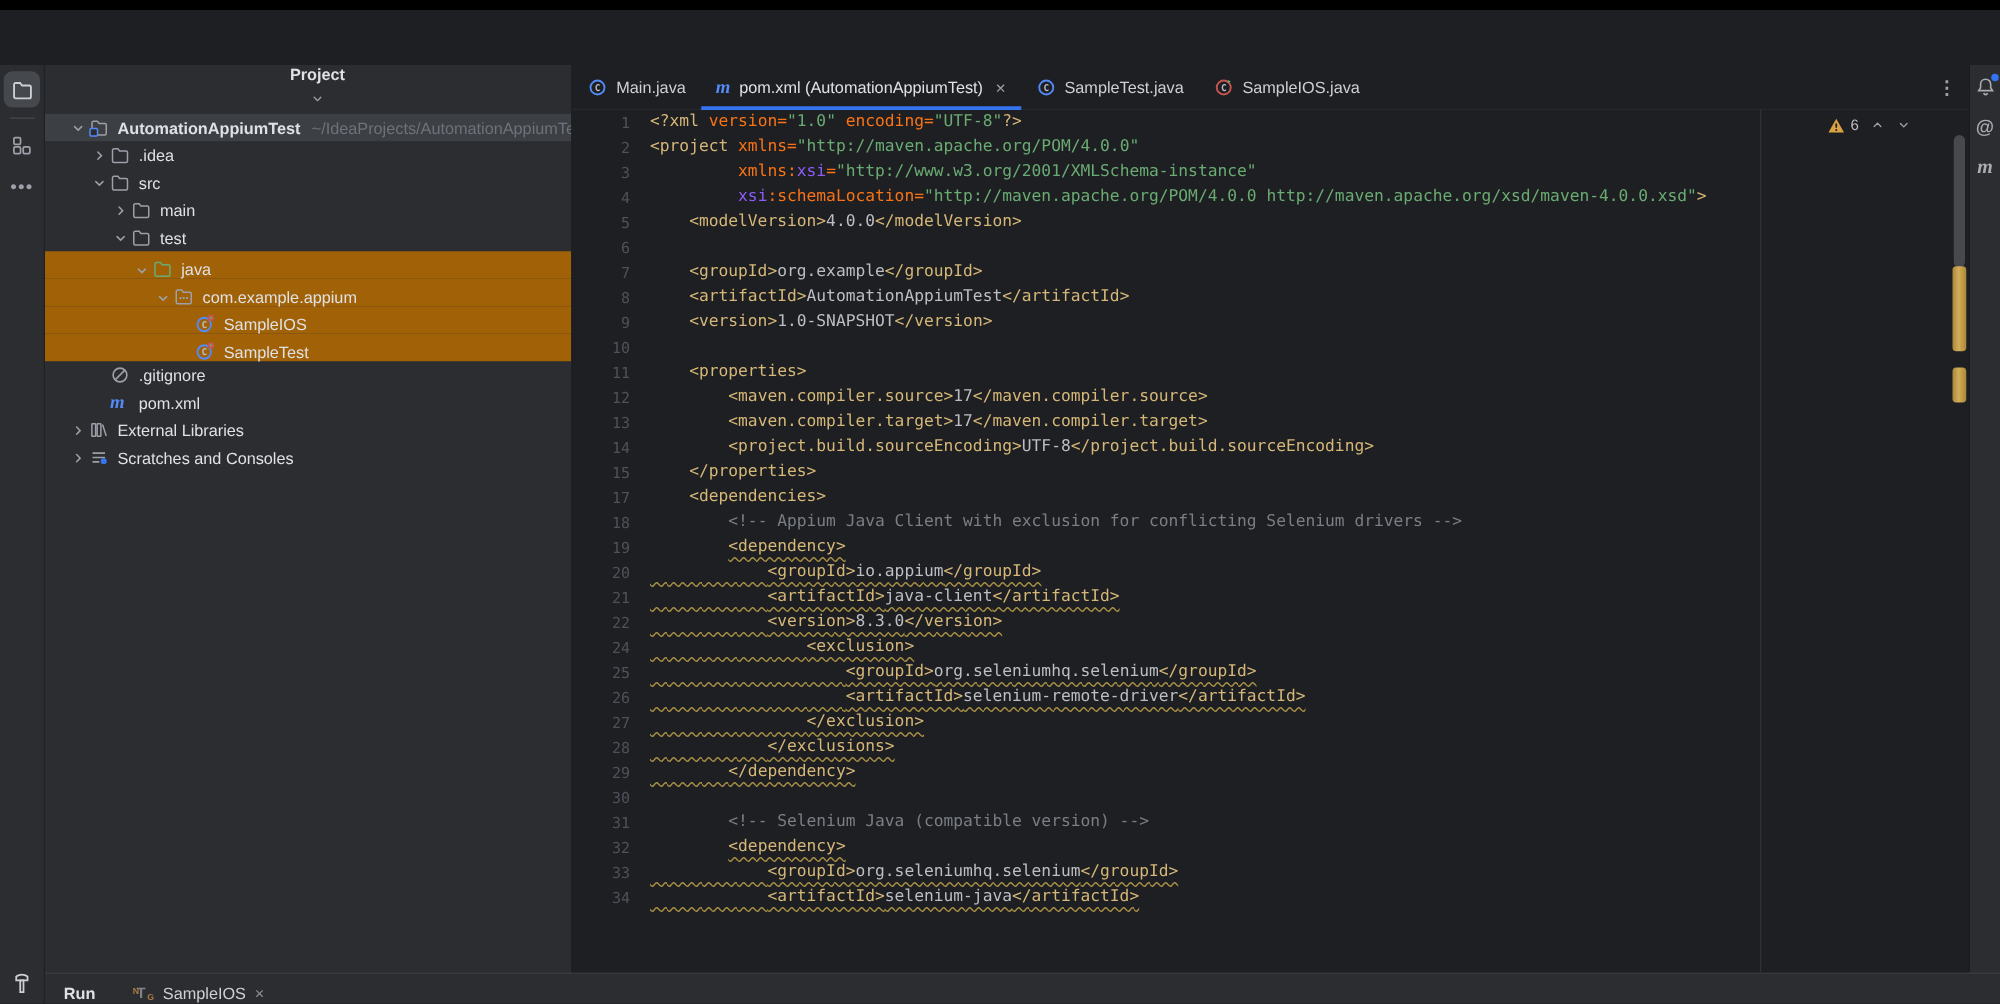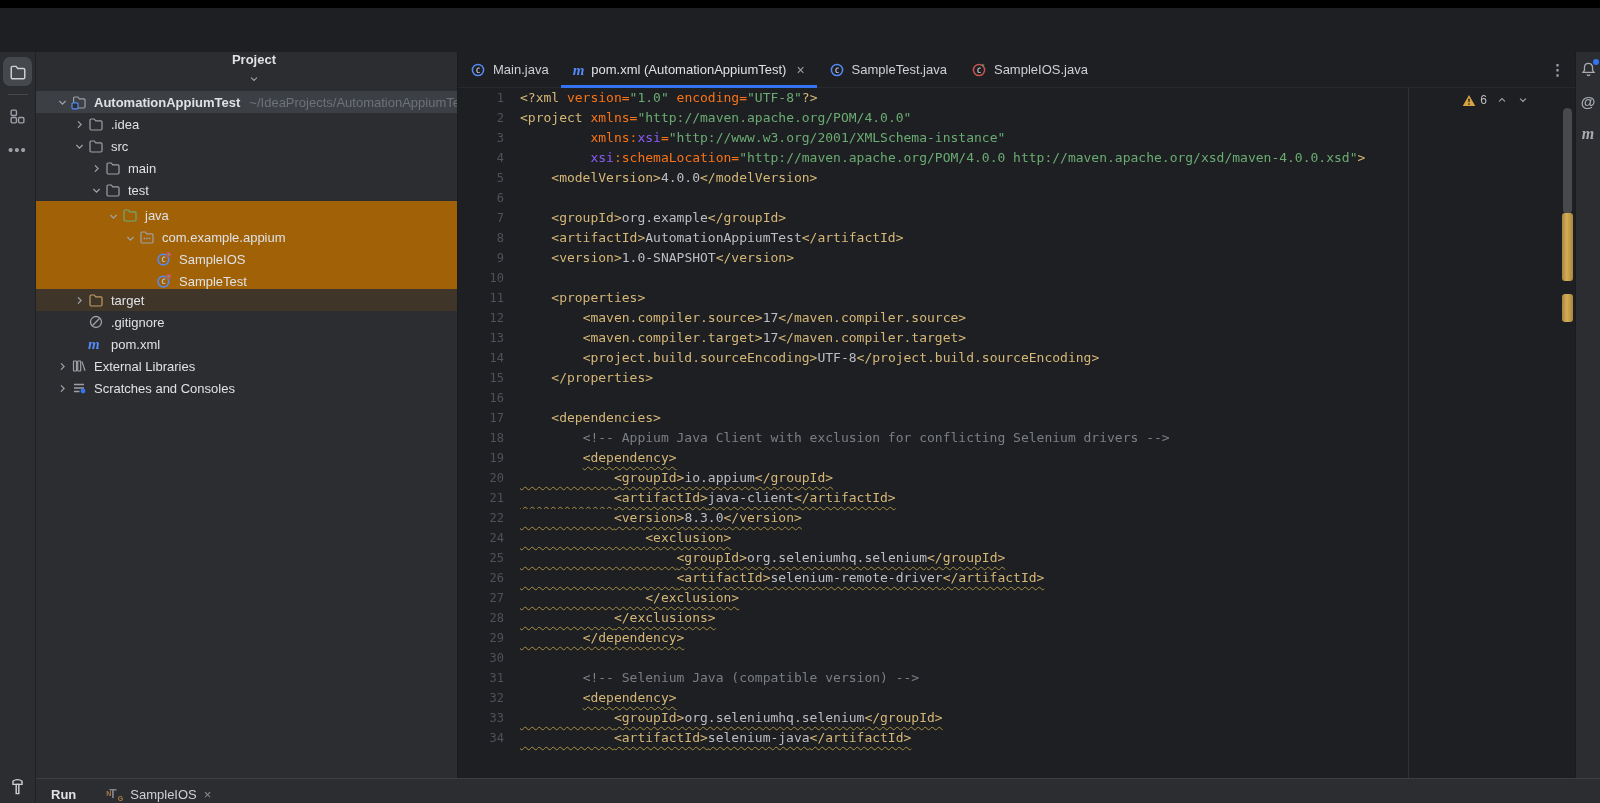--- a/index.html
+++ b/index.html
@@ -333,19 +333,6 @@
               </span>
               <span class="t-label">SampleTest</span>
             </div>
-            <div class="tree-row bg-brown" style="padding-left: 35px;">
-              <span class="chev-slot">
-                <svg width="13" height="13" viewBox="0 0 16 16">
-                  <path d="M6.5 4.5L10 8l-3.5 3.5" stroke="#9DA0A8" stroke-width="1.5" fill="none" stroke-linecap="round"></path>
-                </svg>
-              </span>
-              <span class="t-icon">
-                <svg width="16" height="16" viewBox="0 0 16 16">
-                  <path d="M2 4.2c0-.7.5-1.2 1.2-1.2h3.1l1.4 1.8h5.1c.7 0 1.2.5 1.2 1.2v6.8c0 .7-.5 1.2-1.2 1.2H3.2c-.7 0-1.2-.5-1.2-1.2V4.2z" fill="none" stroke="#C29A63" stroke-width="1.2"></path>
-                </svg>
-              </span>
-              <span class="t-label">target</span>
-            </div>
             <div class="tree-row" style="padding-left: 35px;">
               <span class="chev-slot"></span>
               <span class="t-icon">

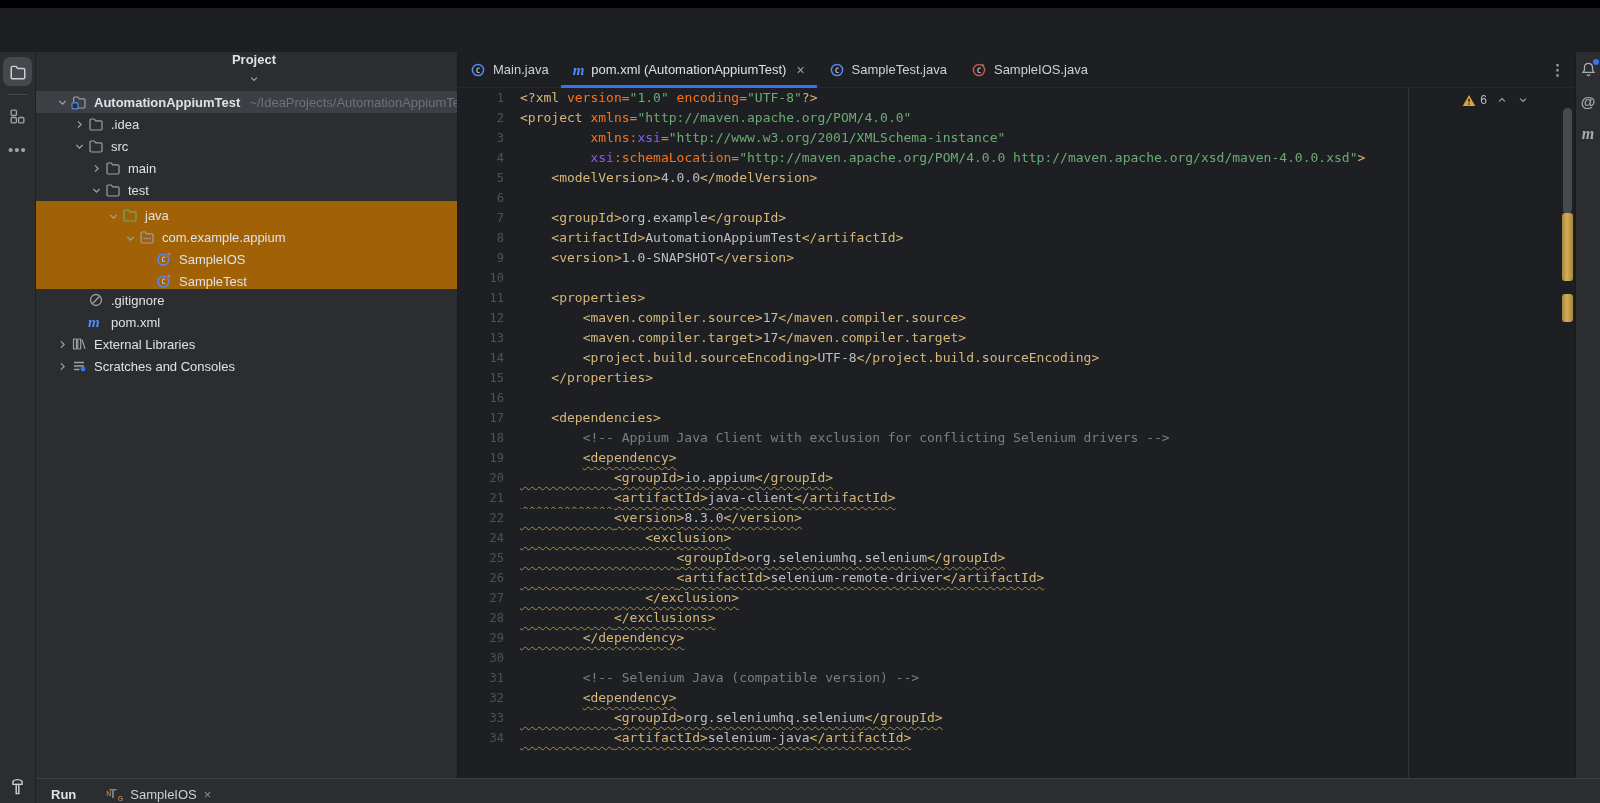--- a/index.html
+++ b/index.html
@@ -485,10 +485,6 @@
                 <span class="ct"><span class="sg-p">    </span><span class="sg-t">&lt;/properties&gt;</span></span>
               </div>
               <div class="cl">
-                <span class="ln">16</span>
-                <span class="ct"></span>
-              </div>
-              <div class="cl">
                 <span class="ln">17</span>
                 <span class="ct"><span class="sg-p">    </span><span class="sg-t">&lt;dependencies&gt;</span></span>
               </div>

